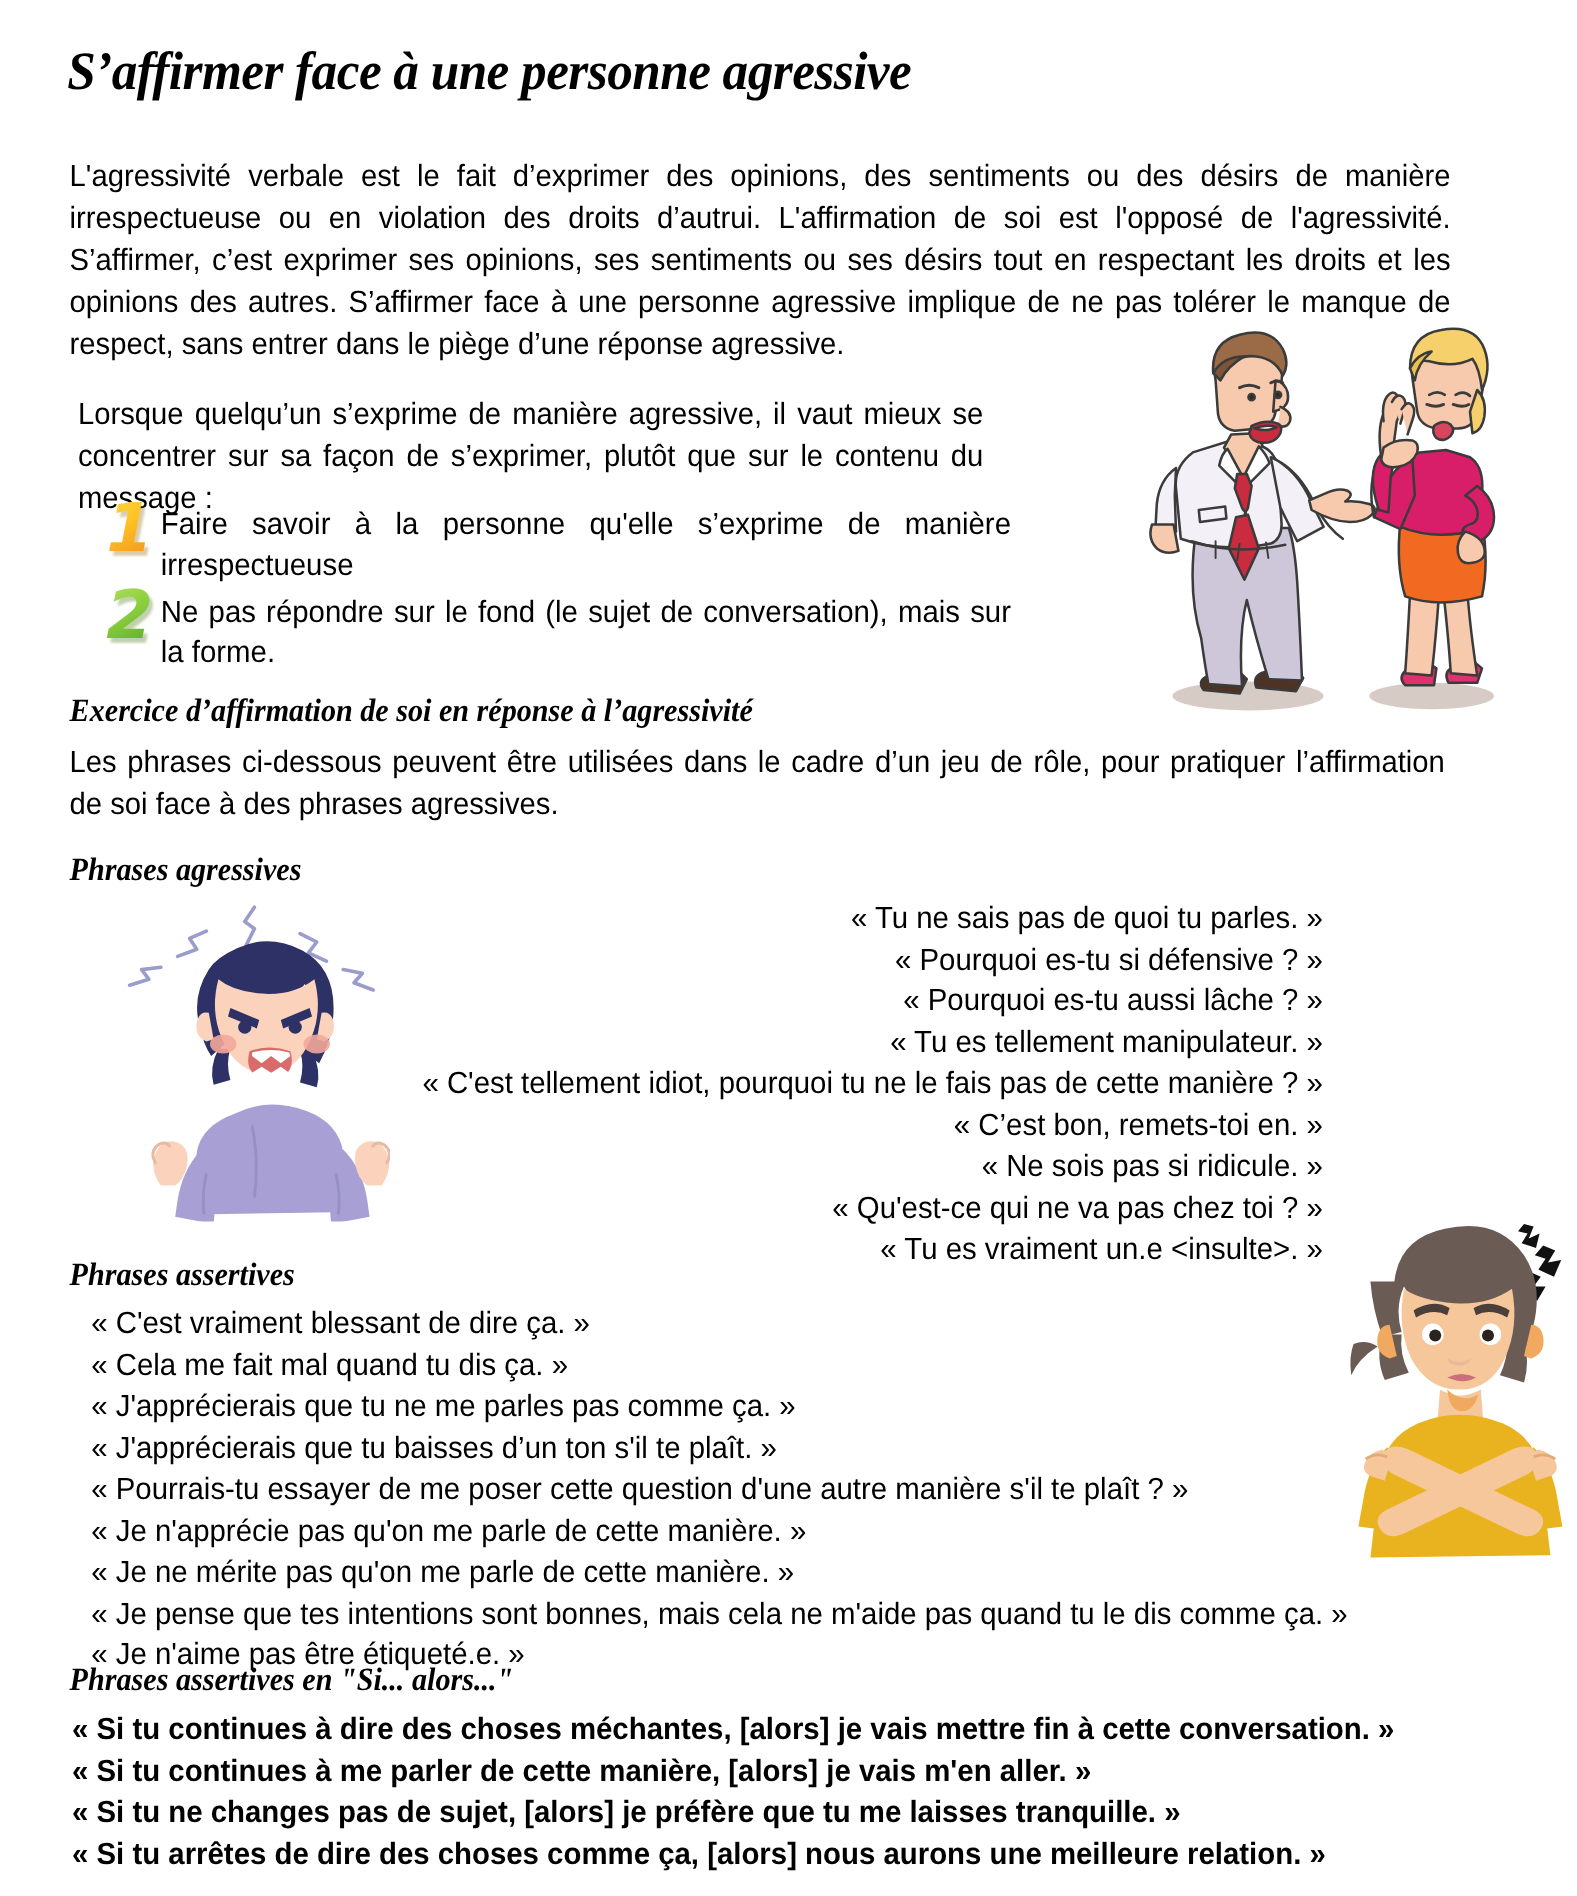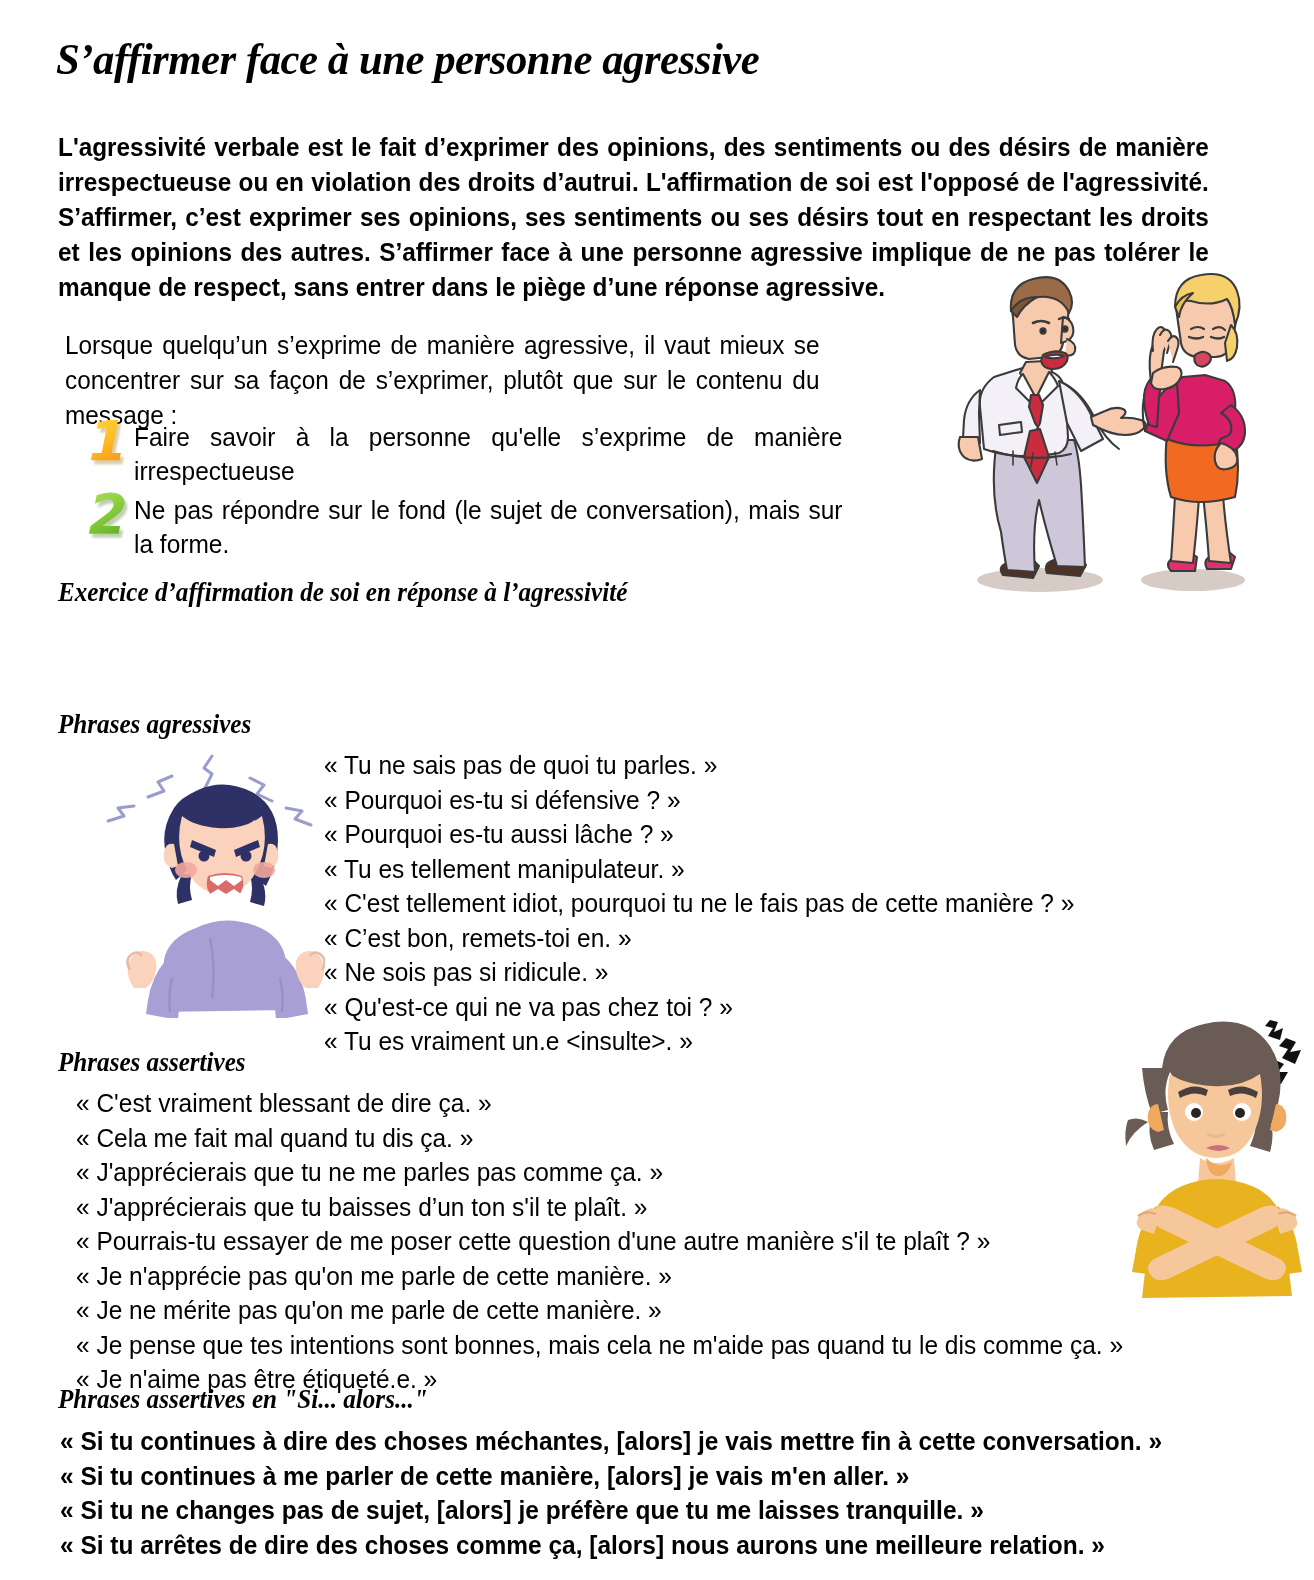--- a/index.html
+++ b/index.html
@@ -74,7 +74,6 @@
     left: 58px;
     top: 130px;
     width: 1205px;
-    font-weight: bold;
   }
 
   

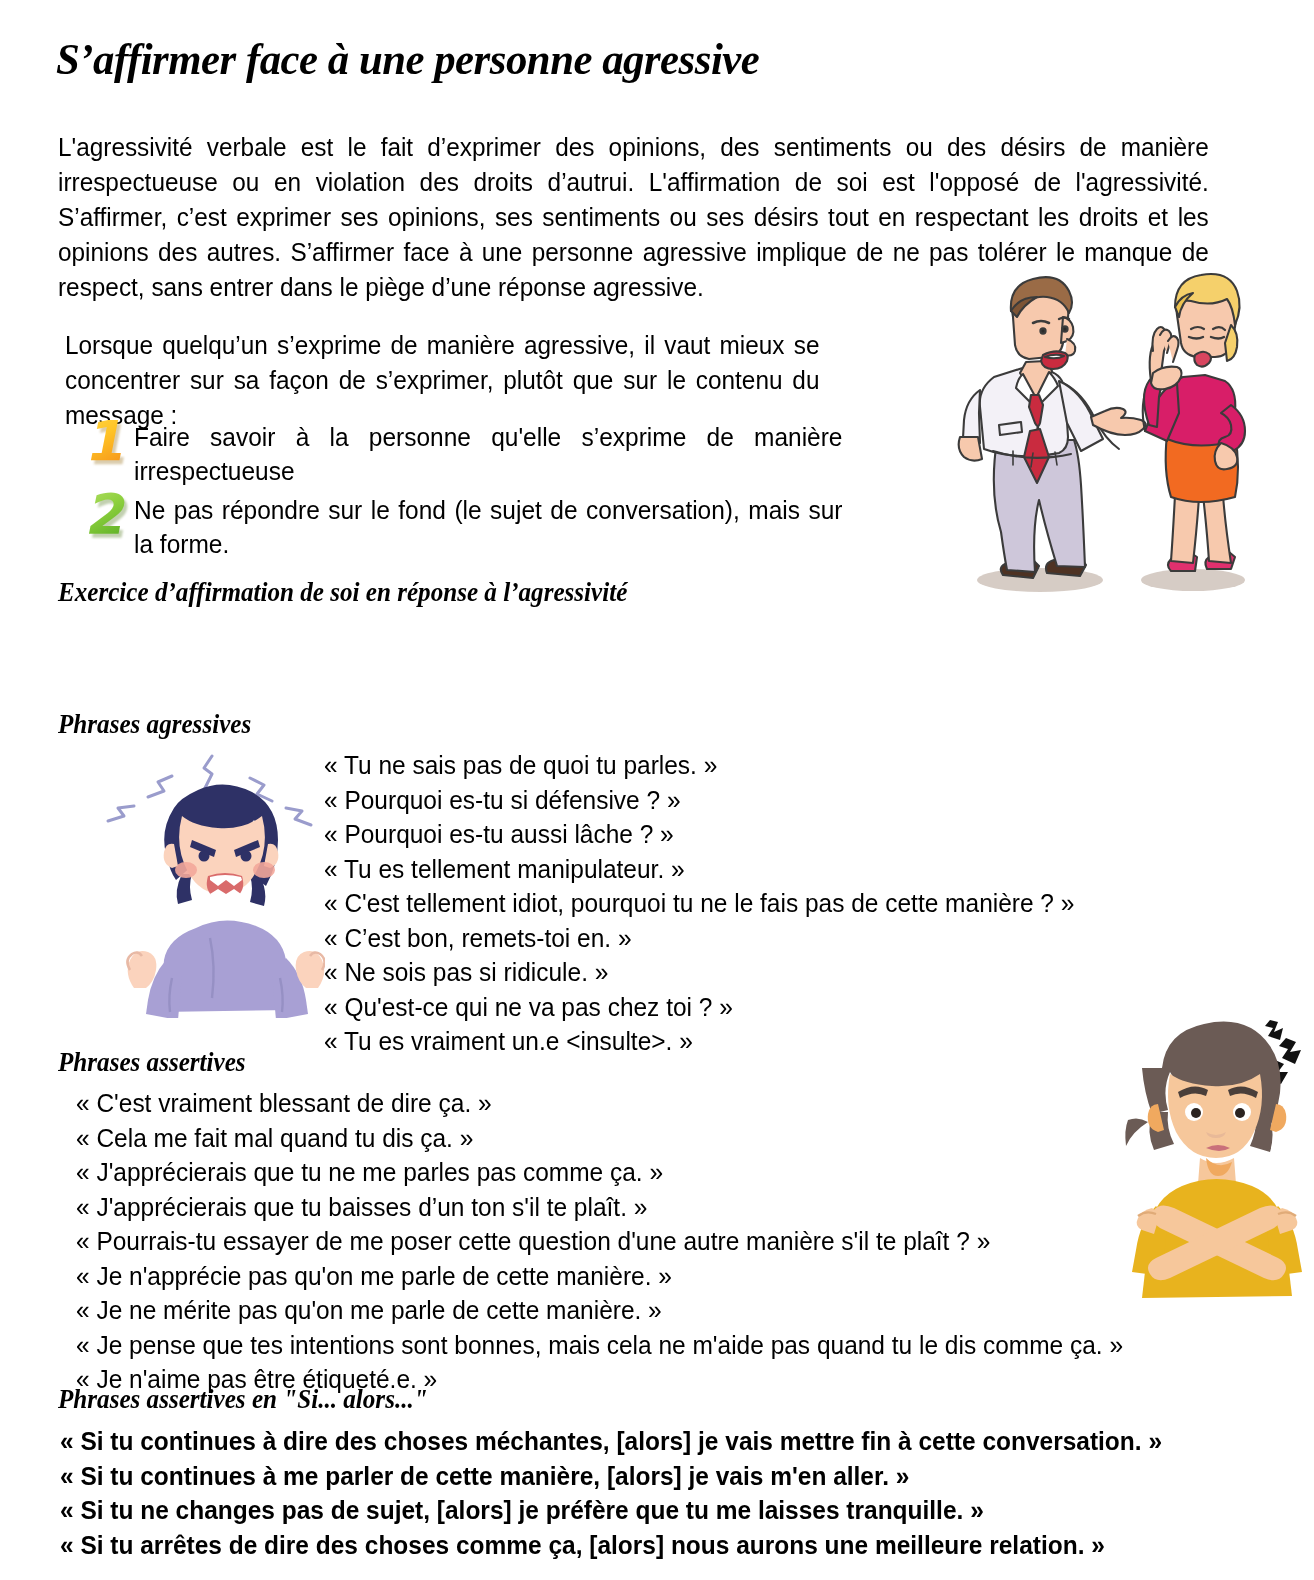--- a/index.html
+++ b/index.html
@@ -196,6 +196,9 @@
   </div>
 
   <div id="exercise-head" class="section-head">Exercice d’affirmation de soi en réponse à l’agressivité</div>
+  <div id="exercise-intro">
+    <div class="body-text">Les phrases ci-dessous peuvent être utilisées dans le cadre d’un jeu de rôle, pour pratiquer l’affirmation de soi face à des phrases agressives.</div>
+  </div>
 
   <div id="aggressive-head" class="section-head">Phrases agressives</div>
   <div id="aggressive-list">

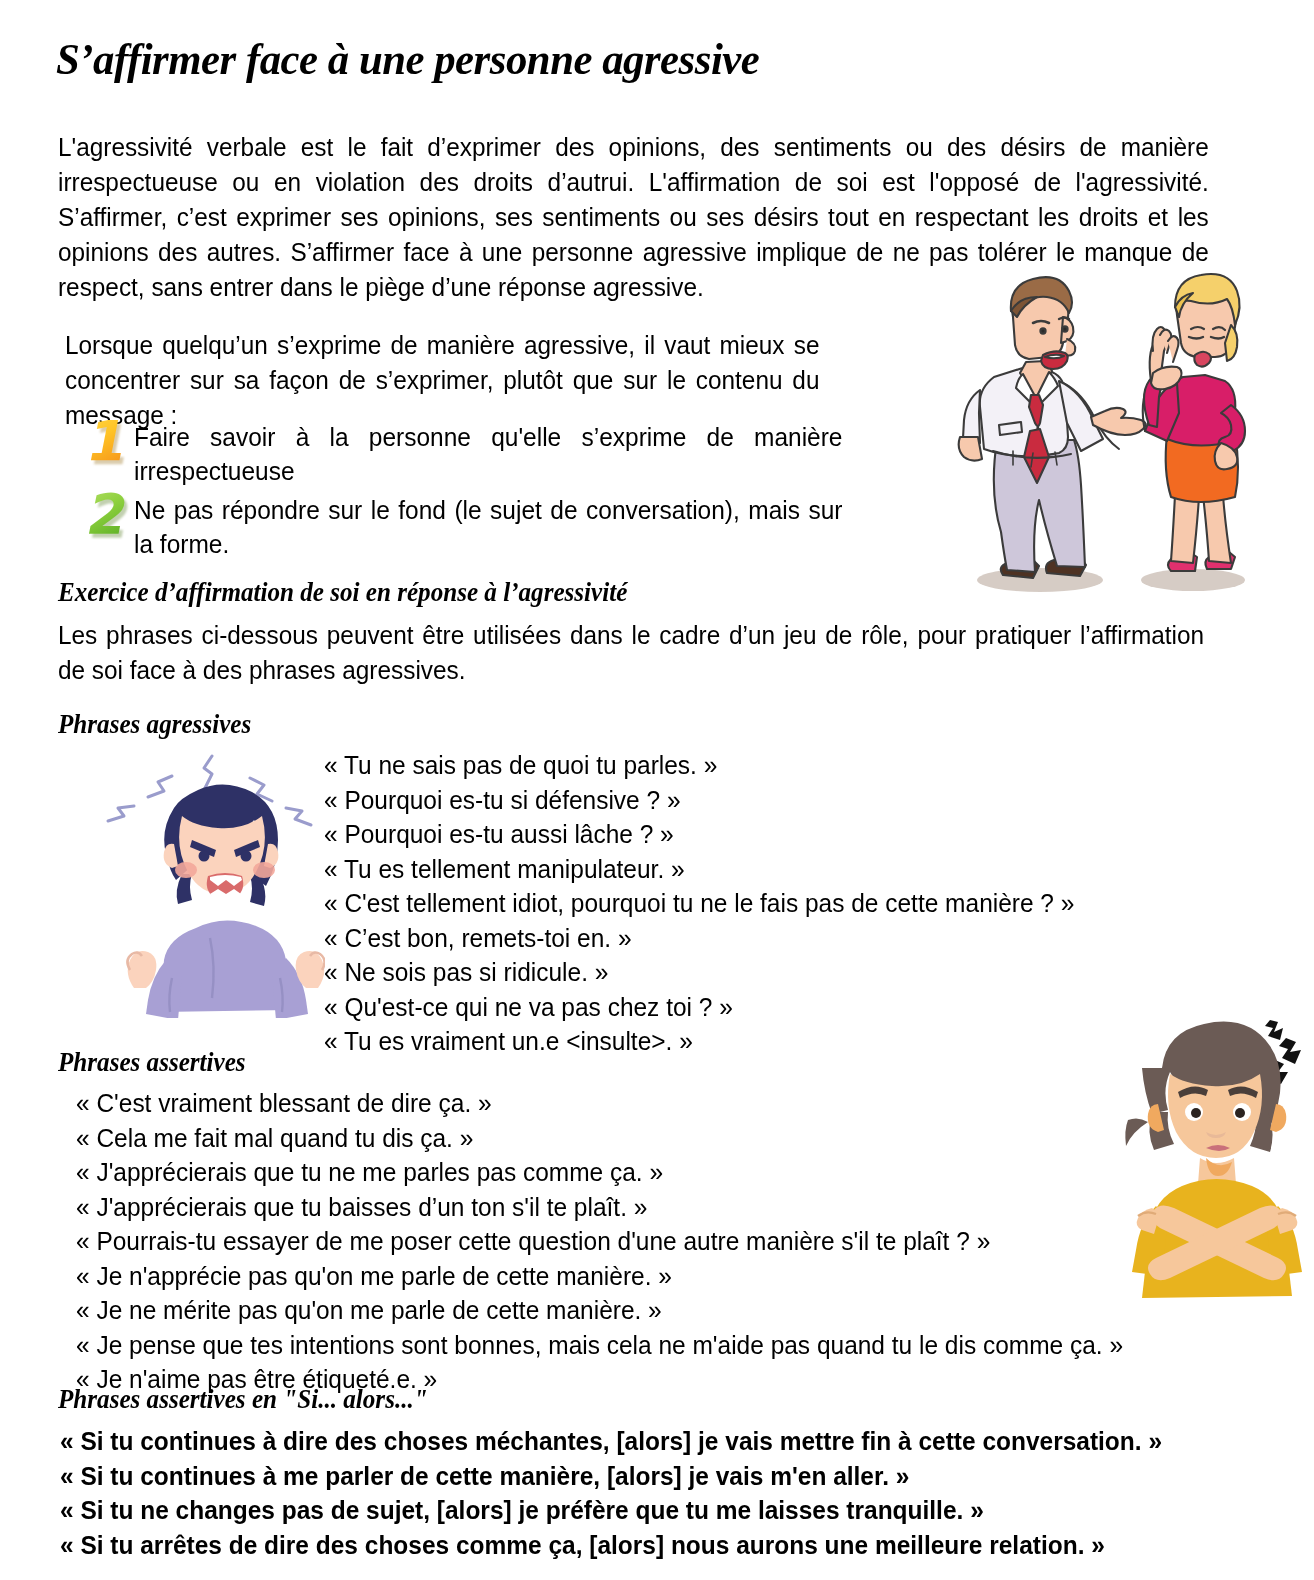--- a/index.html
+++ b/index.html
@@ -152,7 +152,7 @@
   #sialors-head  { position: absolute; left: 58px; top: 1385px; }
 
   
-  #aggressive-list { position: absolute; left: 324px; top: 748px; }
+  #aggressive-list { position: absolute; left: 352px; top: 748px; text-align: right; }
   #assertive-list  { position: absolute; left: 76px; top: 1086px; }
   #sialors-list    { position: absolute; left: 60px; top: 1424px; font-weight: bold; }
 

